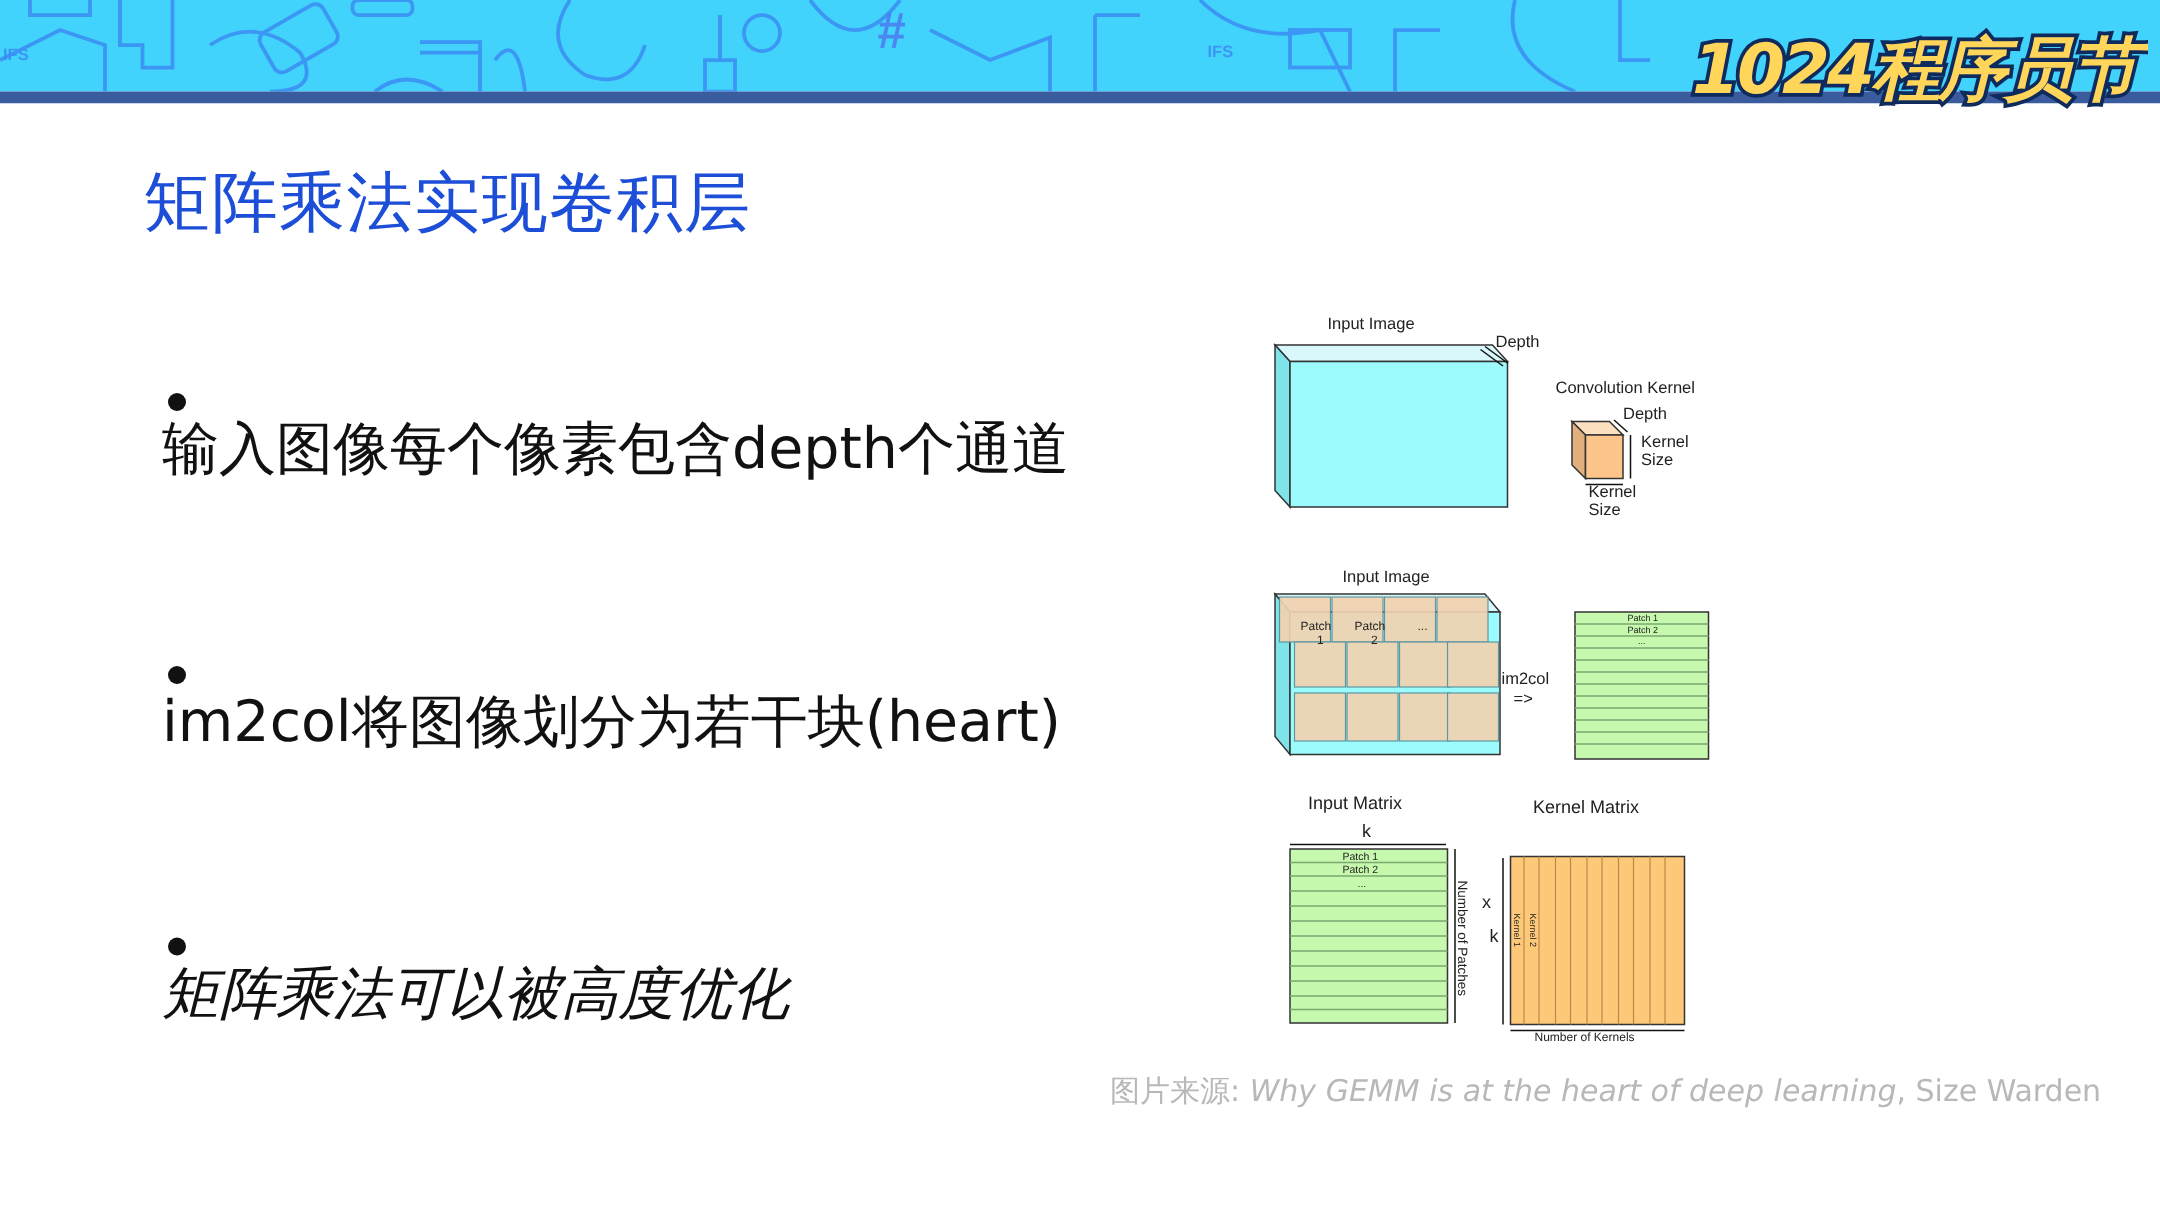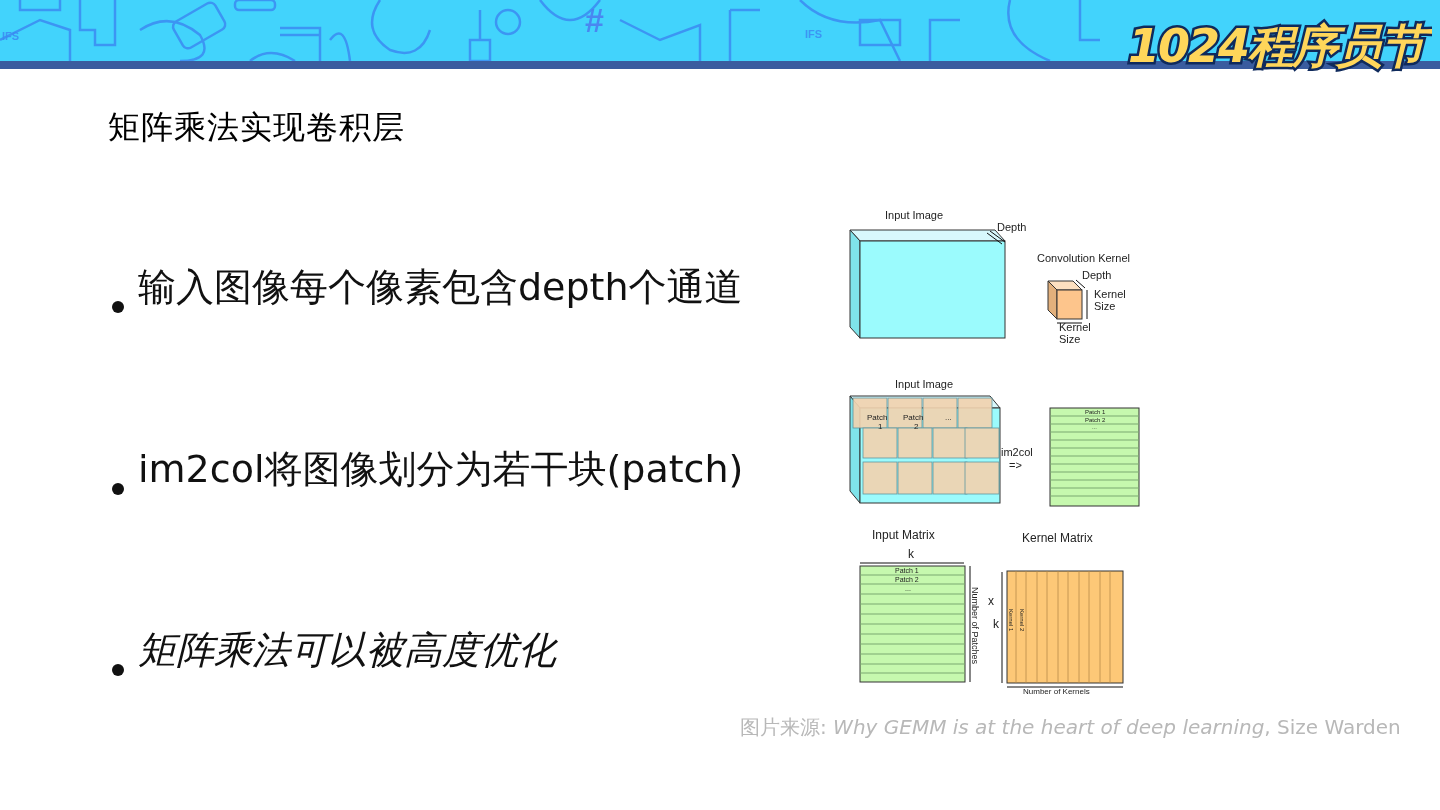--- a/index.html
+++ b/index.html
@@ -13,7 +13,7 @@
   .banner svg.deco { position:absolute; left:0; top:0; }
   .logo { position:absolute; left:1122px; top:12px; width:310px; height:72px; }
   .slide-title {
-    position:absolute; left:108px; top:106px; font-size:32px; font-weight:500; letter-spacing:1px; color:#000000;
+    position:absolute; left:96px; top:106px; font-size:44px; font-weight:500; letter-spacing:1px; color:#1d4ed8;
   }
   .bullet {
     position:absolute; left:108px; font-size:38px; color:#111; white-space:nowrap; display:flex; align-items:flex-end;

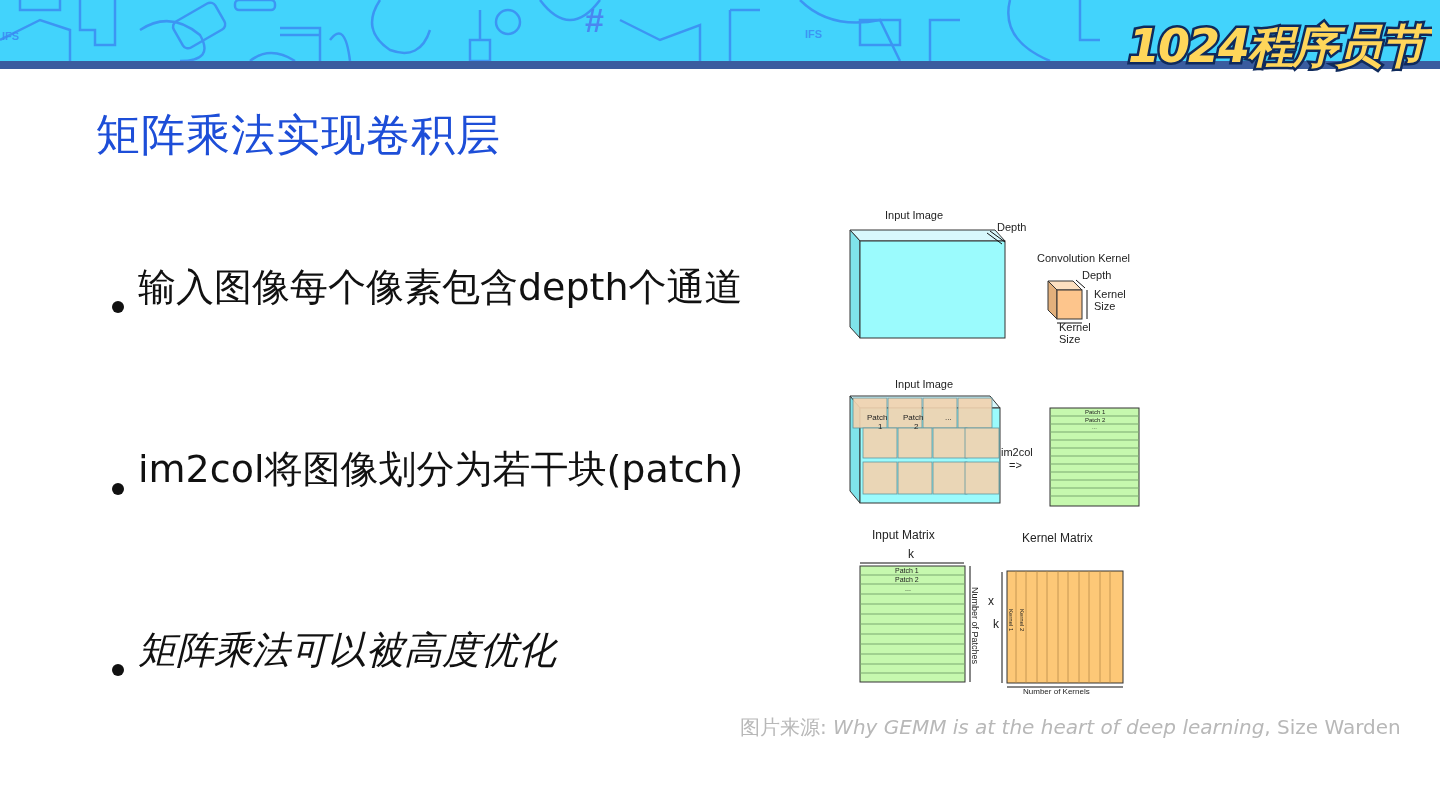--- a/index.html
+++ b/index.html
@@ -16,7 +16,7 @@
     position:absolute; left:96px; top:106px; font-size:44px; font-weight:500; letter-spacing:1px; color:#1d4ed8;
   }
   .bullet {
-    position:absolute; left:108px; font-size:38px; color:#111; white-space:nowrap; display:flex; align-items:flex-end;
+    position:absolute; left:108px; font-size:38px; color:#111; white-space:nowrap; display:flex; align-items:flex-start;flex-direction:column;
   }
   .bullet .dot { display:inline-block; width:12px; height:12px; border-radius:50%; background:#111; margin:0 14px 0 4px; }
   .fig { position:absolute; }

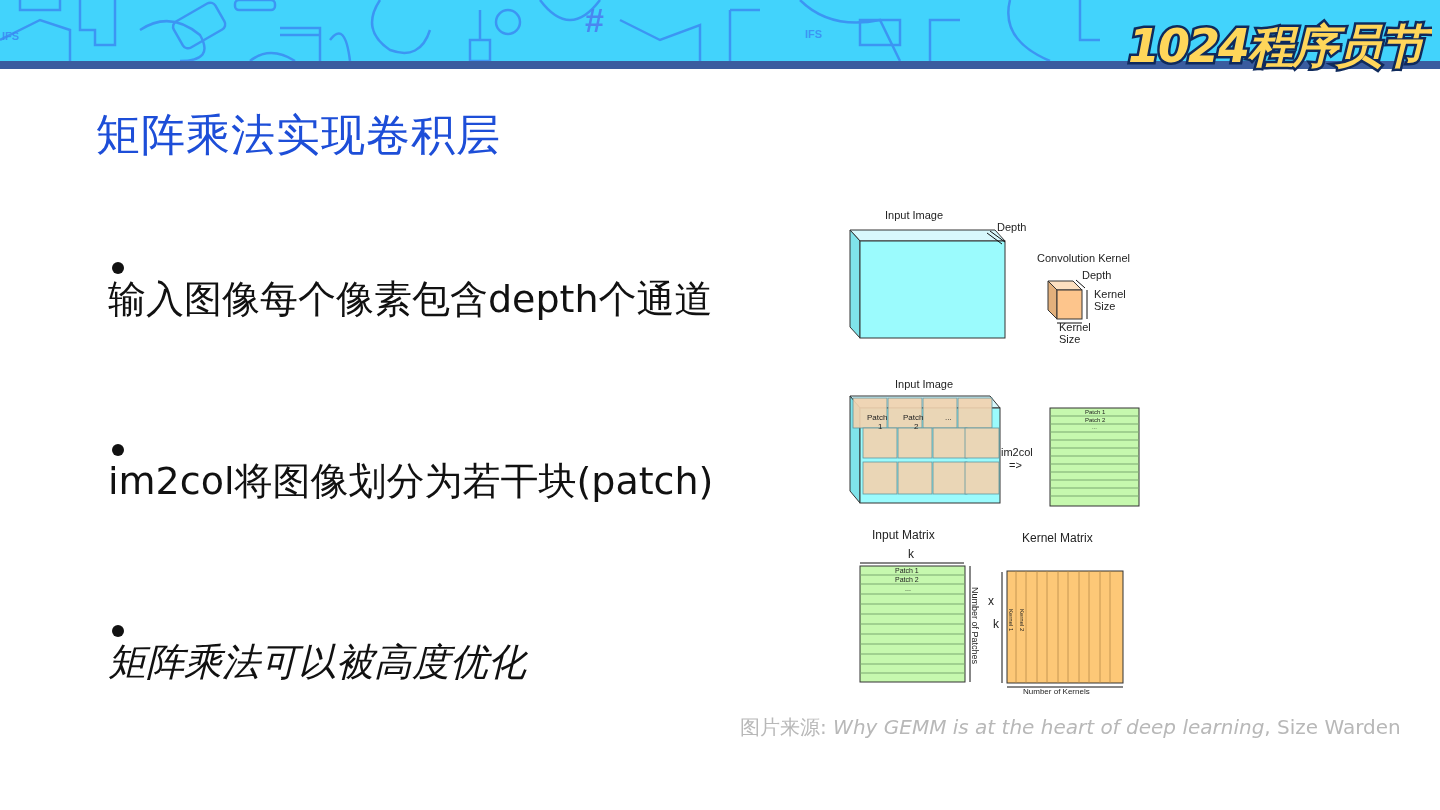--- a/index.html
+++ b/index.html
@@ -77,7 +77,7 @@
 </div>
 <div class="bullet" style="top:444px;">
   <span class="dot"></span>
-  <span>im2col将图像划分为若干块(patch)</span>
+  <span>im2col将图像划分为若干块(heart)</span>
 </div>
 <div class="bullet" style="top:625px;font-style:italic;">
   <span class="dot"></span>

